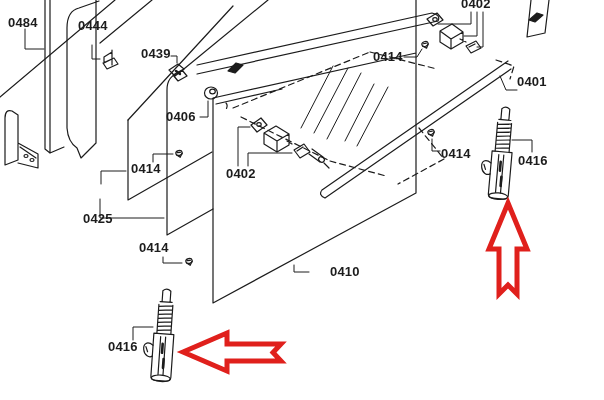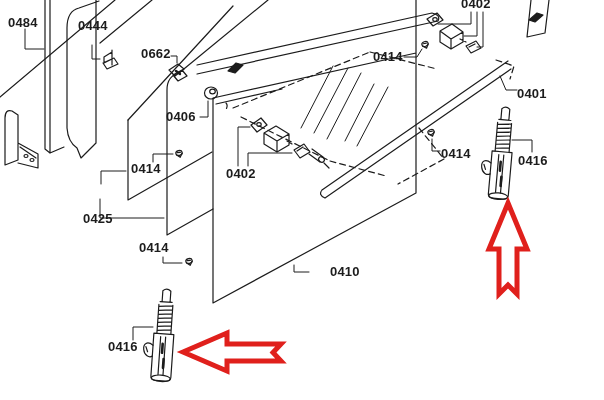--- a/index.html
+++ b/index.html
@@ -165,7 +165,7 @@
 
   <div class="lbl" style="left:8px;  top:16px;">0484</div>
   <div class="lbl" style="left:78px; top:19px;">0444</div>
-  <div class="lbl" style="left:141px;top:47px;">0662</div>
+  <div class="lbl" style="left:141px;top:47px;">0439</div>
   <div class="lbl" style="left:461px;top:-3px;">0402</div>
   <div class="lbl" style="left:373px;top:50px;">0414</div>
   <div class="lbl" style="left:517px;top:87px;">0401</div>

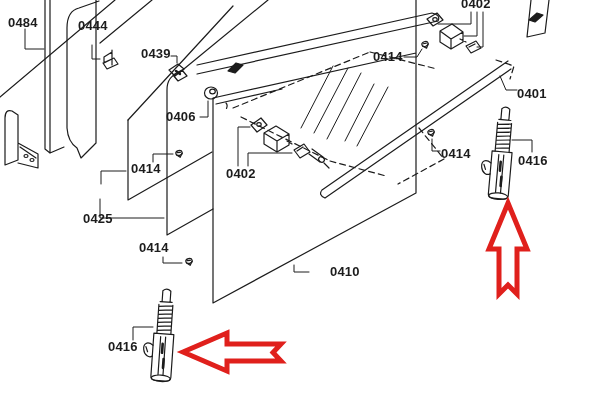--- a/index.html
+++ b/index.html
@@ -168,7 +168,7 @@
   <div class="lbl" style="left:141px;top:47px;">0439</div>
   <div class="lbl" style="left:461px;top:-3px;">0402</div>
   <div class="lbl" style="left:373px;top:50px;">0414</div>
-  <div class="lbl" style="left:517px;top:87px;">0401</div>
+  <div class="lbl" style="left:517px;top:75px;">0401</div>
   <div class="lbl" style="left:166px;top:110px;">0406</div>
   <div class="lbl" style="left:131px;top:162px;">0414</div>
   <div class="lbl" style="left:226px;top:167px;">0402</div>

